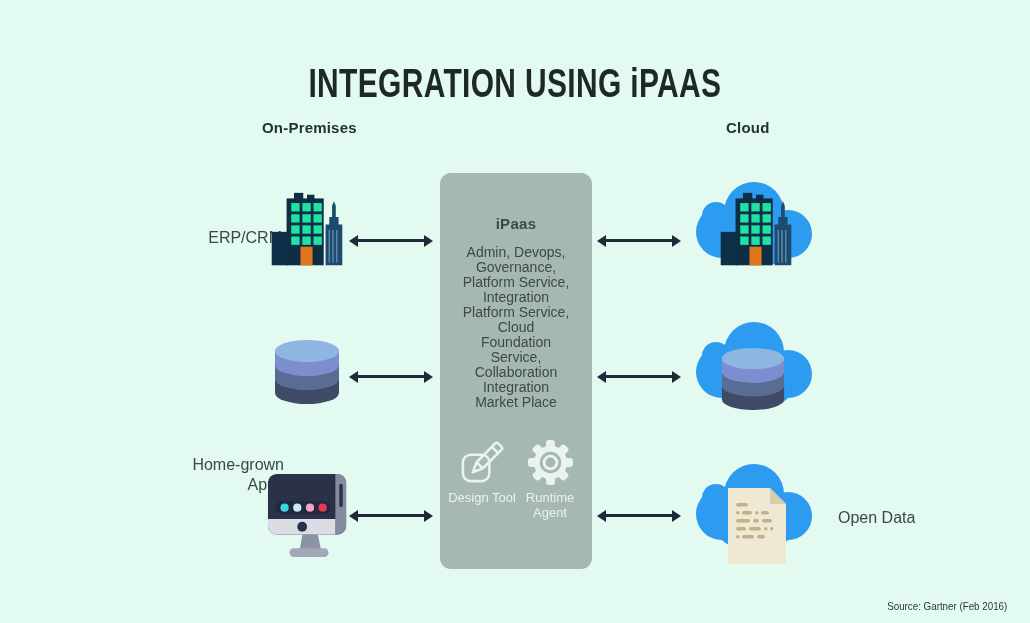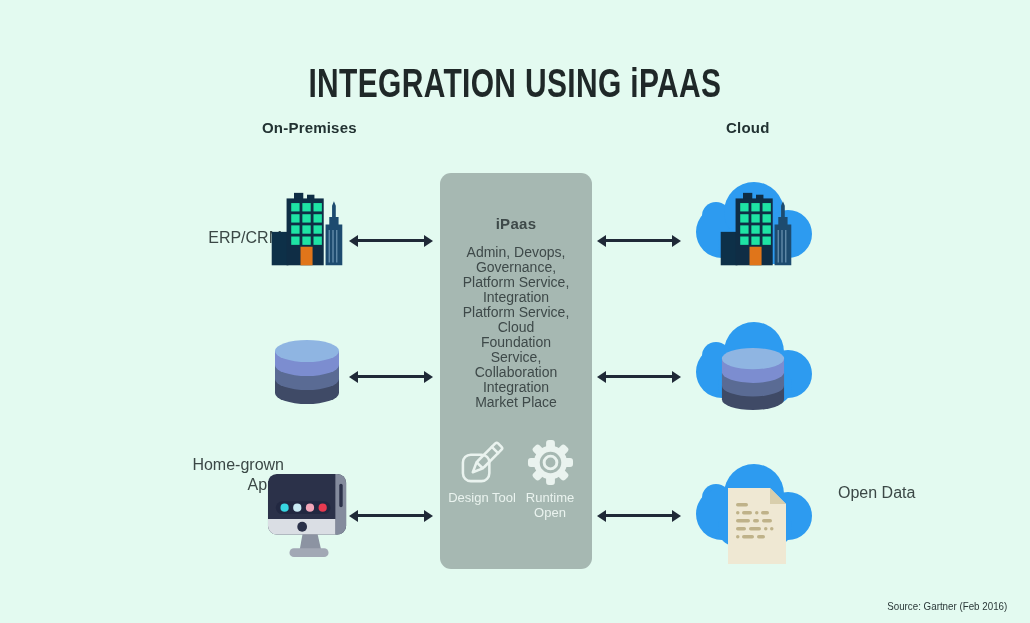--- a/index.html
+++ b/index.html
@@ -199,7 +199,7 @@
         <svg width="47" height="47">
             <use href="#sym-gear"></use>
           </svg>
-        <div class="tool-label">Runtime Open</div>
+        <div class="tool-label">Runtime Agent</div>
       </div>
     </div>
   </div>

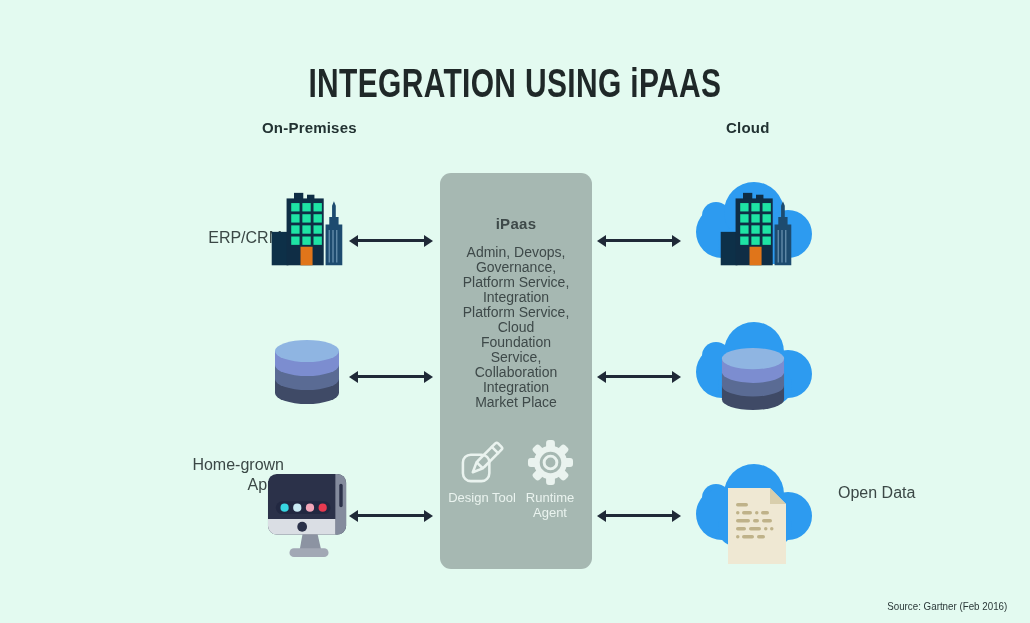--- a/index.html
+++ b/index.html
@@ -227,7 +227,7 @@
   <svg class="abs" style="left:728px;top:488px" width="58" height="76">
       <use href="#sym-doc"></use>
     </svg>
-  <div class="abs item-label right-label" style="left:838px;top:483px;width:130px">Open Data</div>
+  <div class="abs item-label right-label" style="left:838px;top:508px;width:130px">Open Data</div>
 
   <div class="abs source">
     <span>Source: Gartner (Feb 2016)</span>

